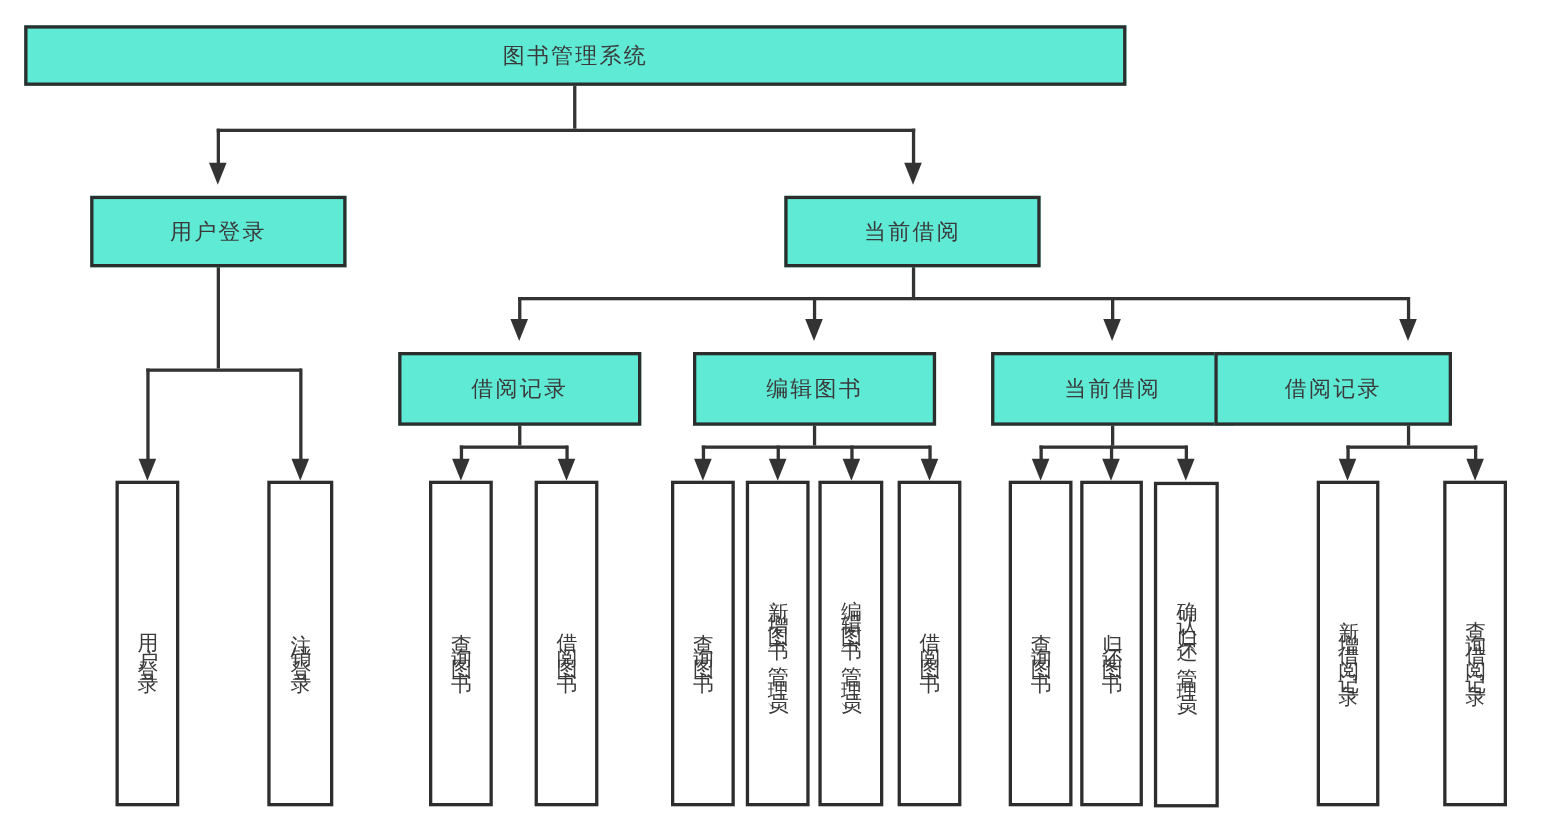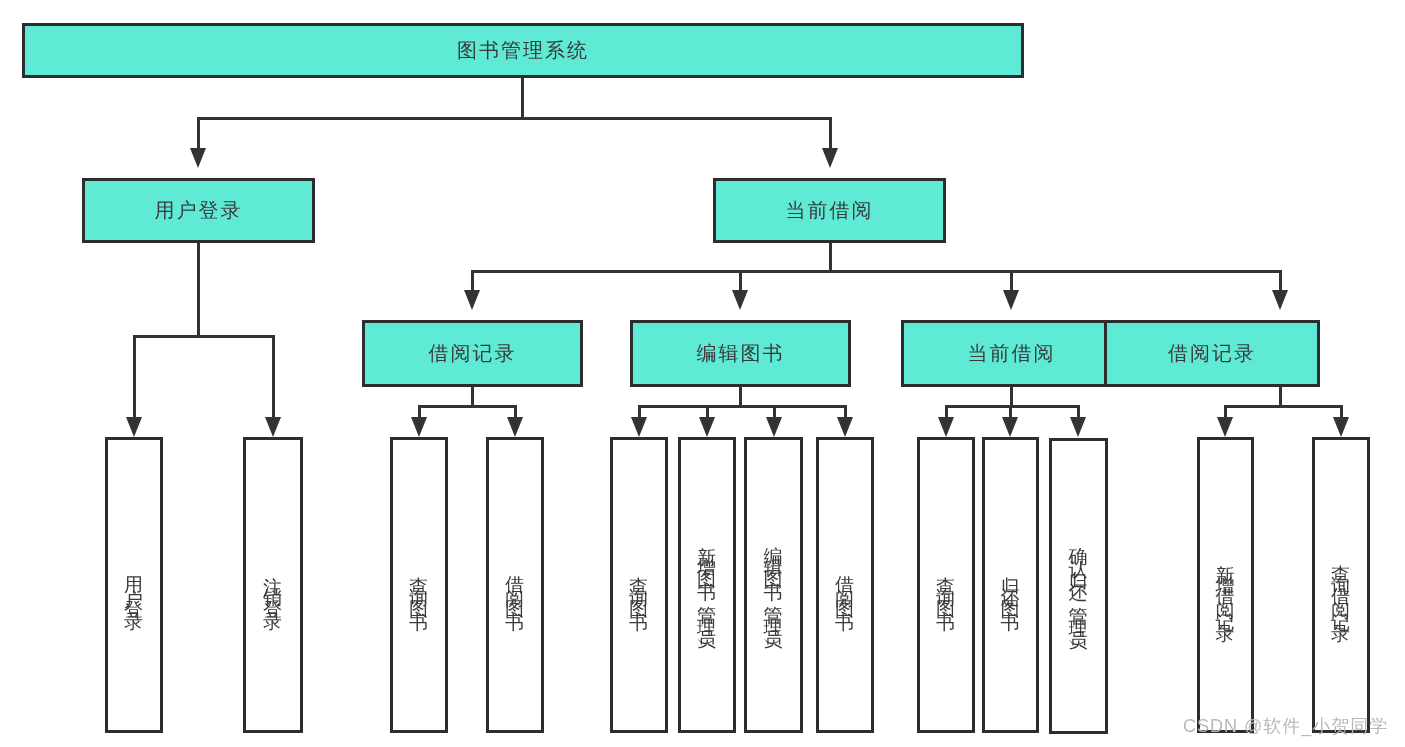--- a/index.html
+++ b/index.html
@@ -169,7 +169,6 @@
     <span class="vtext">查询借阅记录</span>
   </div>
 
-  <div class="watermark">CSDN @软件_小贺同学</div>
 
 </div>
 

